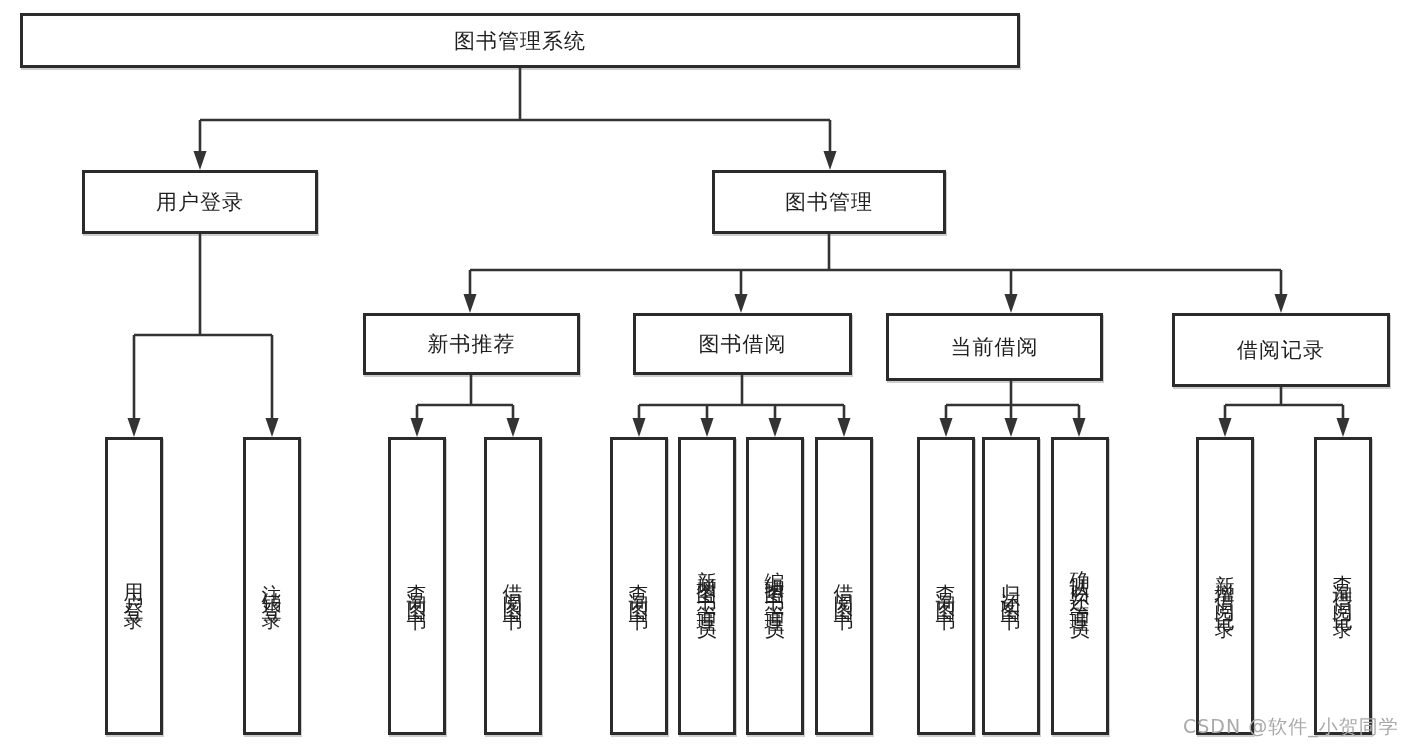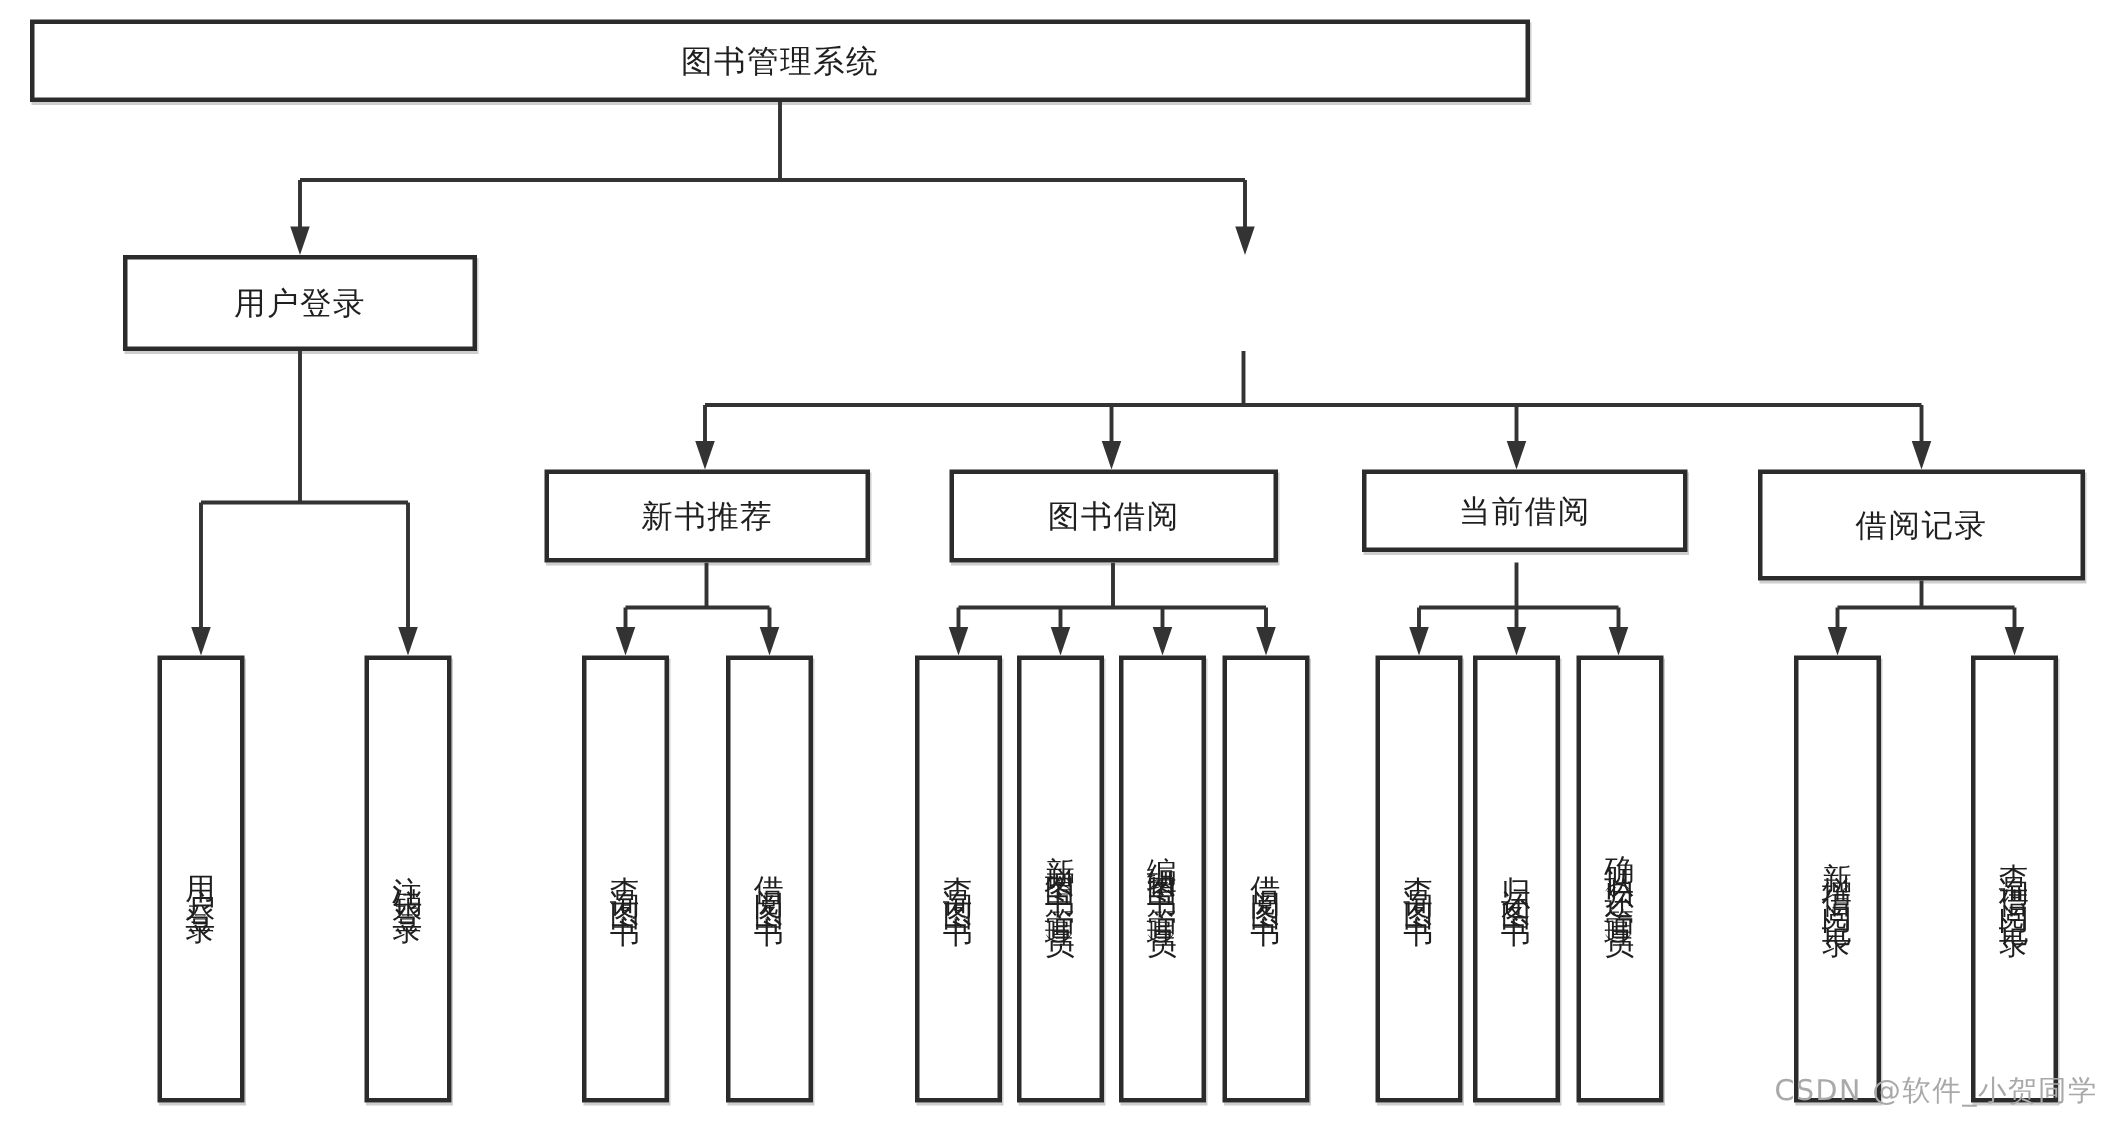--- a/index.html
+++ b/index.html
@@ -108,6 +108,9 @@
   <div class="node hbox" style="left:82px; top:170px; width:236px; height:64px;">
     <span>用户登录</span>
   </div>
+  <div class="node hbox" style="left:712px; top:170px; width:234px; height:64px;">
+    <span>图书管理</span>
+  </div>
 
   <div class="node hbox" style="left:633px; top:313px; width:219px; height:62px;">
     <span>图书借阅</span>

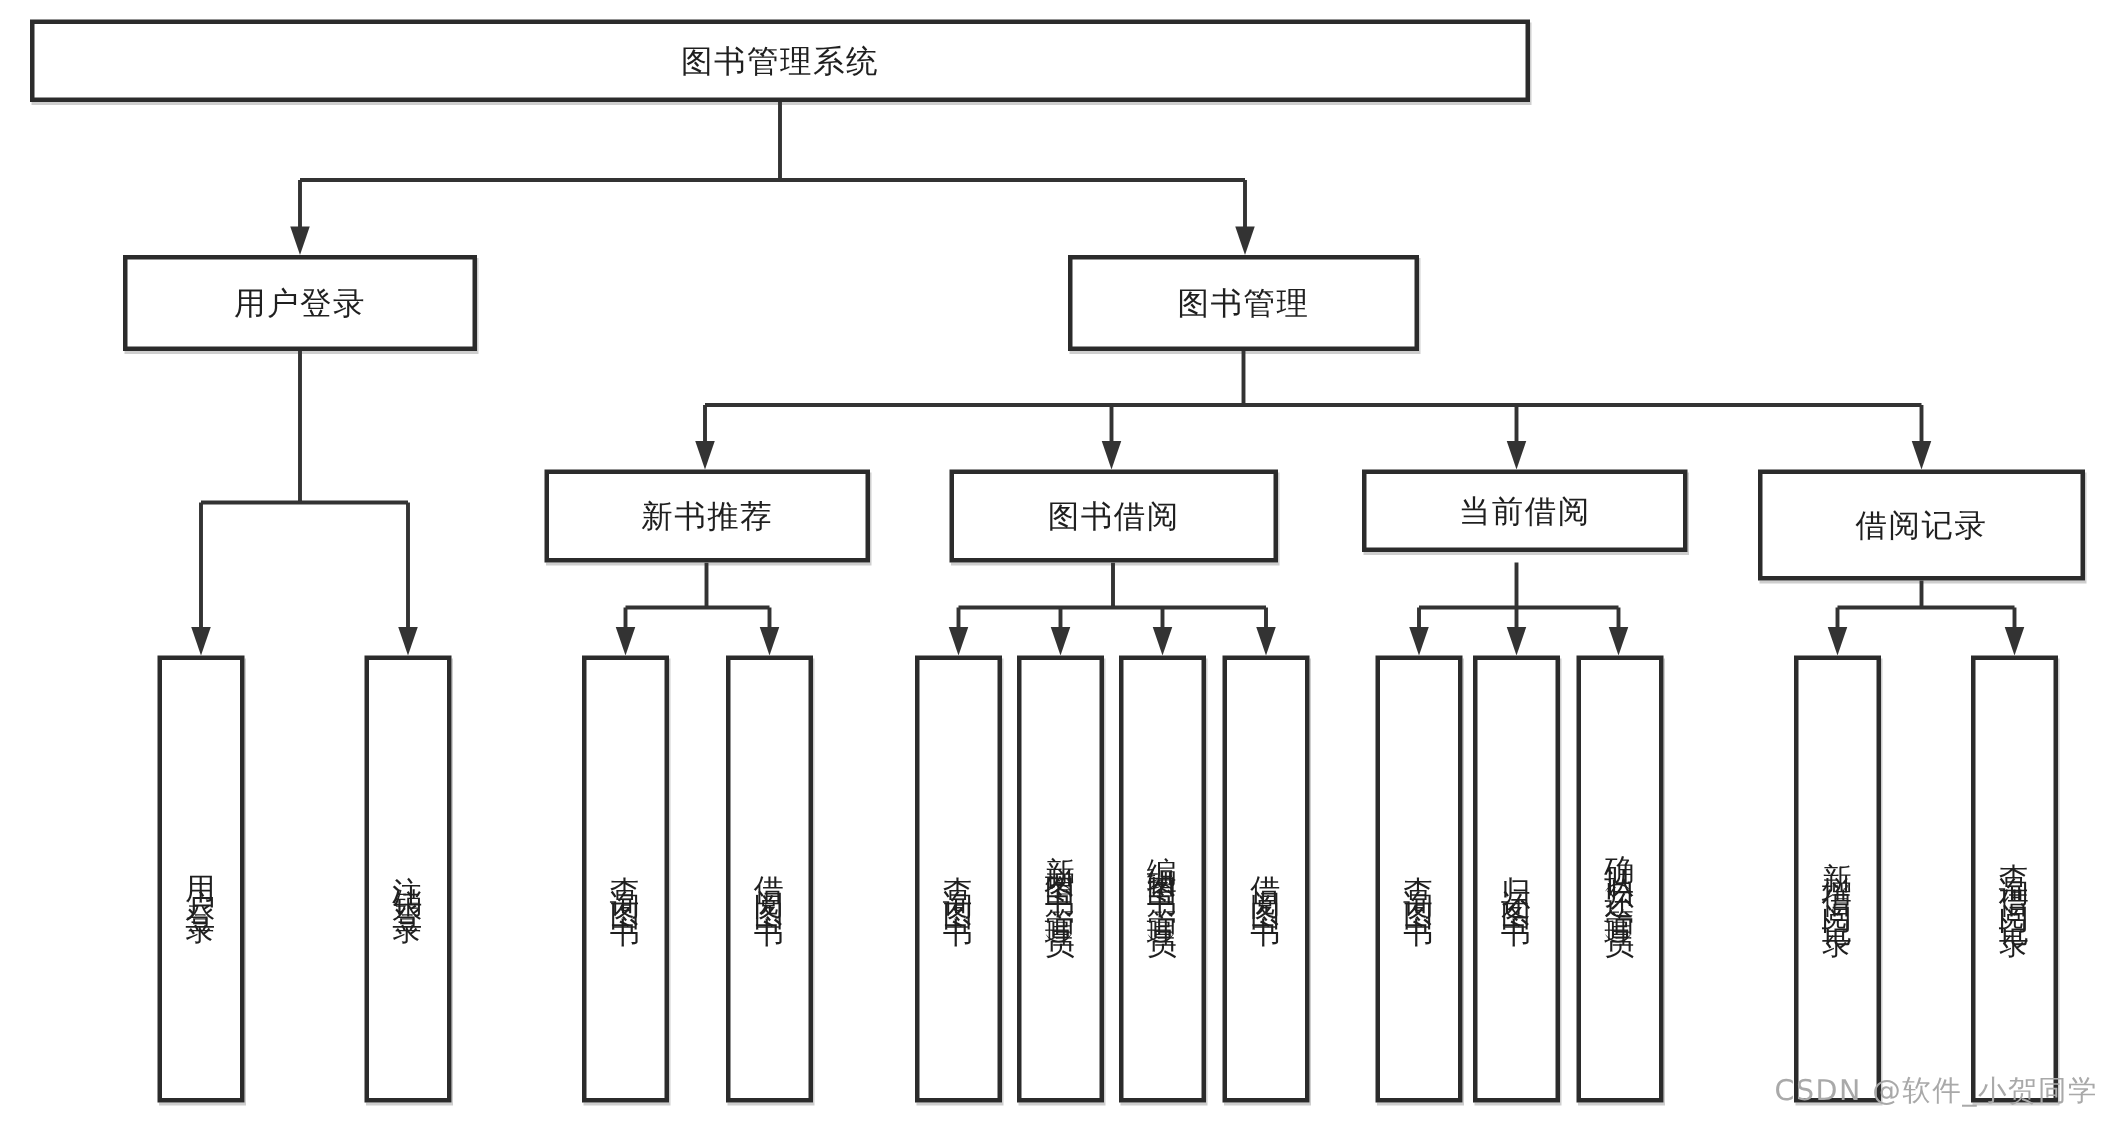--- a/index.html
+++ b/index.html
@@ -118,7 +118,7 @@
   <div class="node hbox" style="left:363px; top:313px; width:217px; height:62px;">
     <span>新书推荐</span>
   </div>
-  <div class="node hbox" style="left:908px; top:313px; width:217px; height:55px;">
+  <div class="node hbox" style="left:886px; top:313px; width:217px; height:68px;">
     <span>当前借阅</span>
   </div>
   <div class="node hbox" style="left:1172px; top:313px; width:218px; height:74px;">

